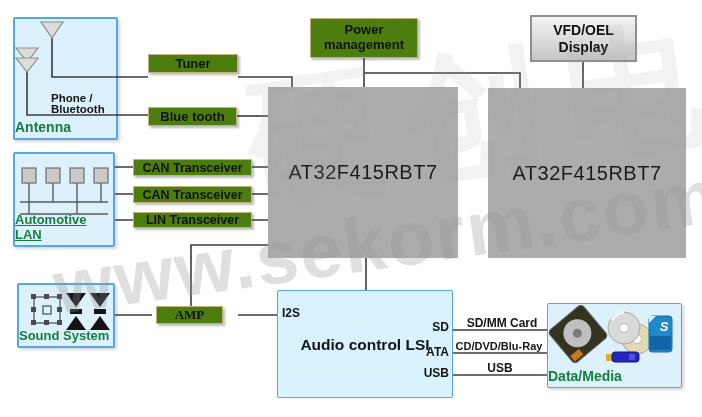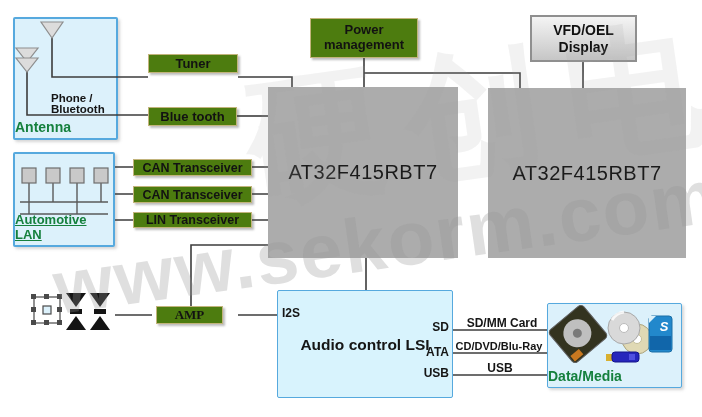--- a/index.html
+++ b/index.html
@@ -54,6 +54,9 @@
     <div class="blue-label" style="font-size:13px;text-decoration:underline;">Automotive LAN</div>
   </div>
 
+  <div class="box blue" style="left:17px;top:283px;width:98px;height:65px;">
+    <div class="blue-label" style="font-size:13px;">Sound System</div>
+  </div>
 
   <div class="box blue" style="left:277px;top:290px;width:176px;height:108px;background:#D8F3FD;border-width:1.5px;box-shadow:none;"></div>
   <div class="floatlabel" style="left:277px;top:336px;width:176px;text-align:center;font-size:15.5px;">Audio control LSI</div>

